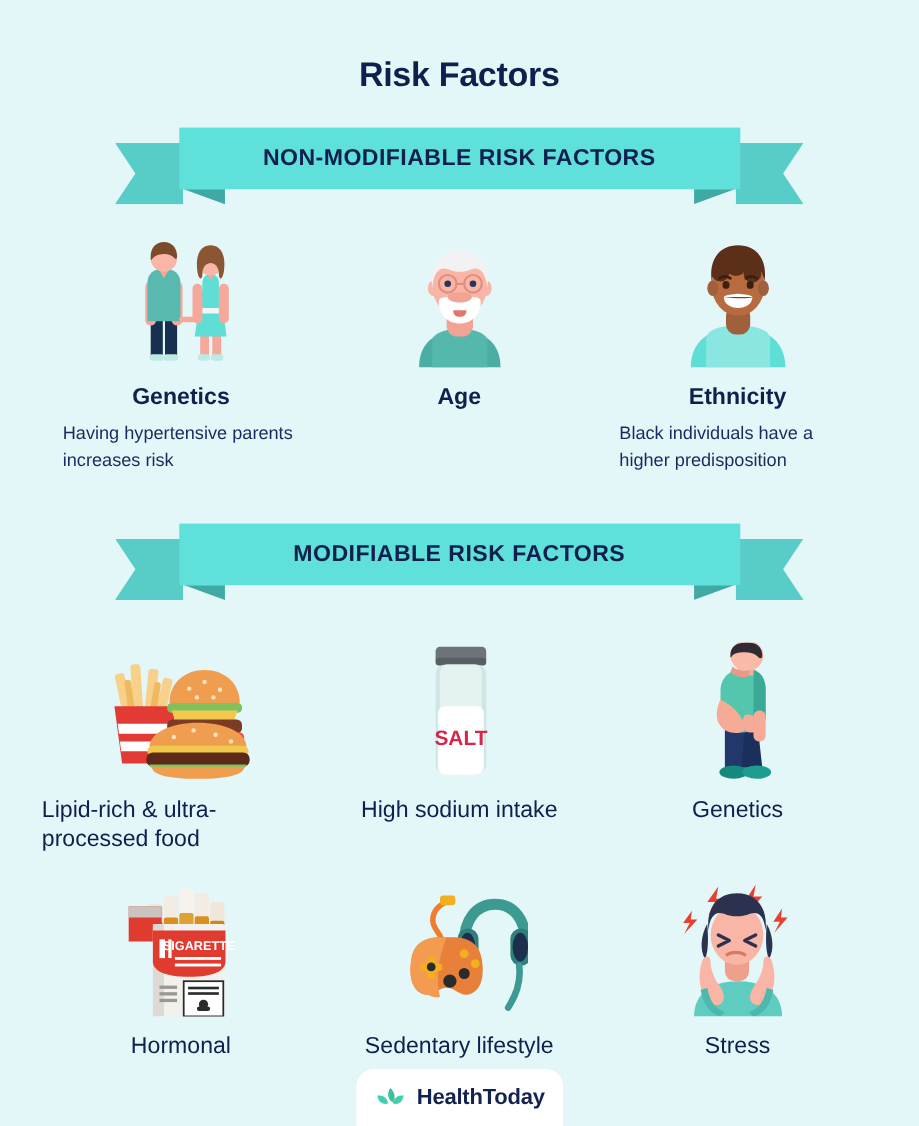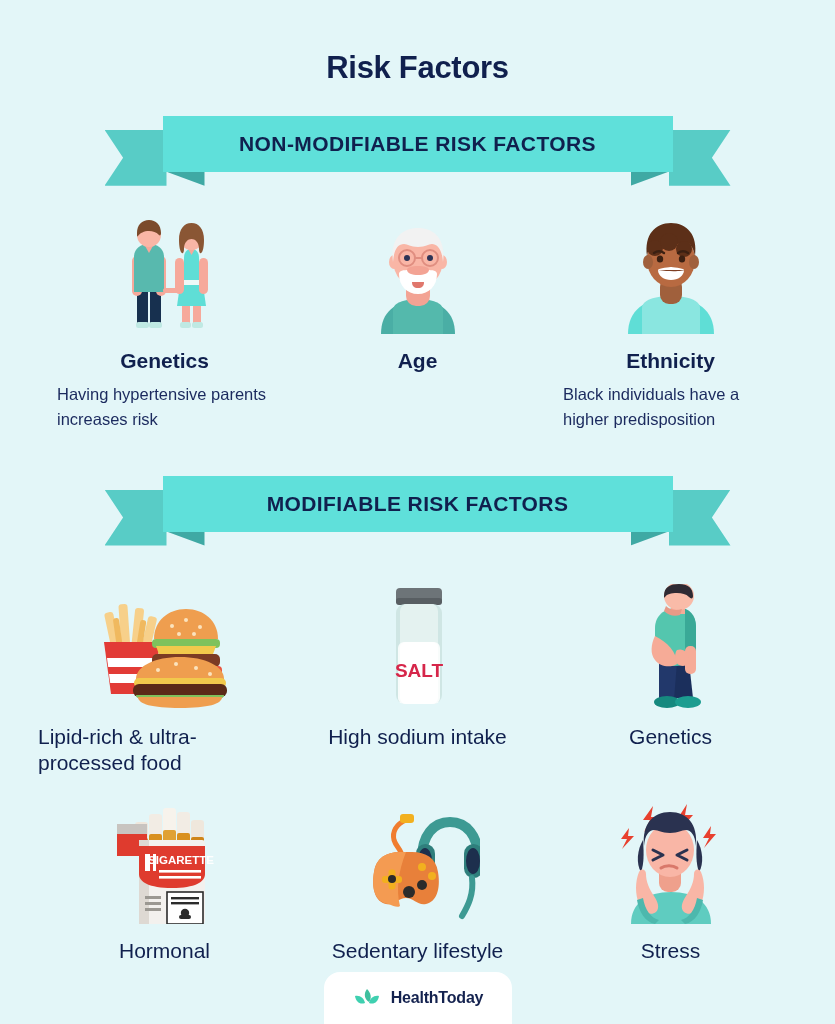--- a/index.html
+++ b/index.html
@@ -124,7 +124,7 @@
     gap:9px;
   }
   .logo-text{
-    font-size:16px;font-weight:bold;color:#14224f;letter-spacing:-0.2px;
+    font-size:20px;font-weight:bold;color:#14224f;letter-spacing:-0.2px;
   }
 </style>
 </head>

